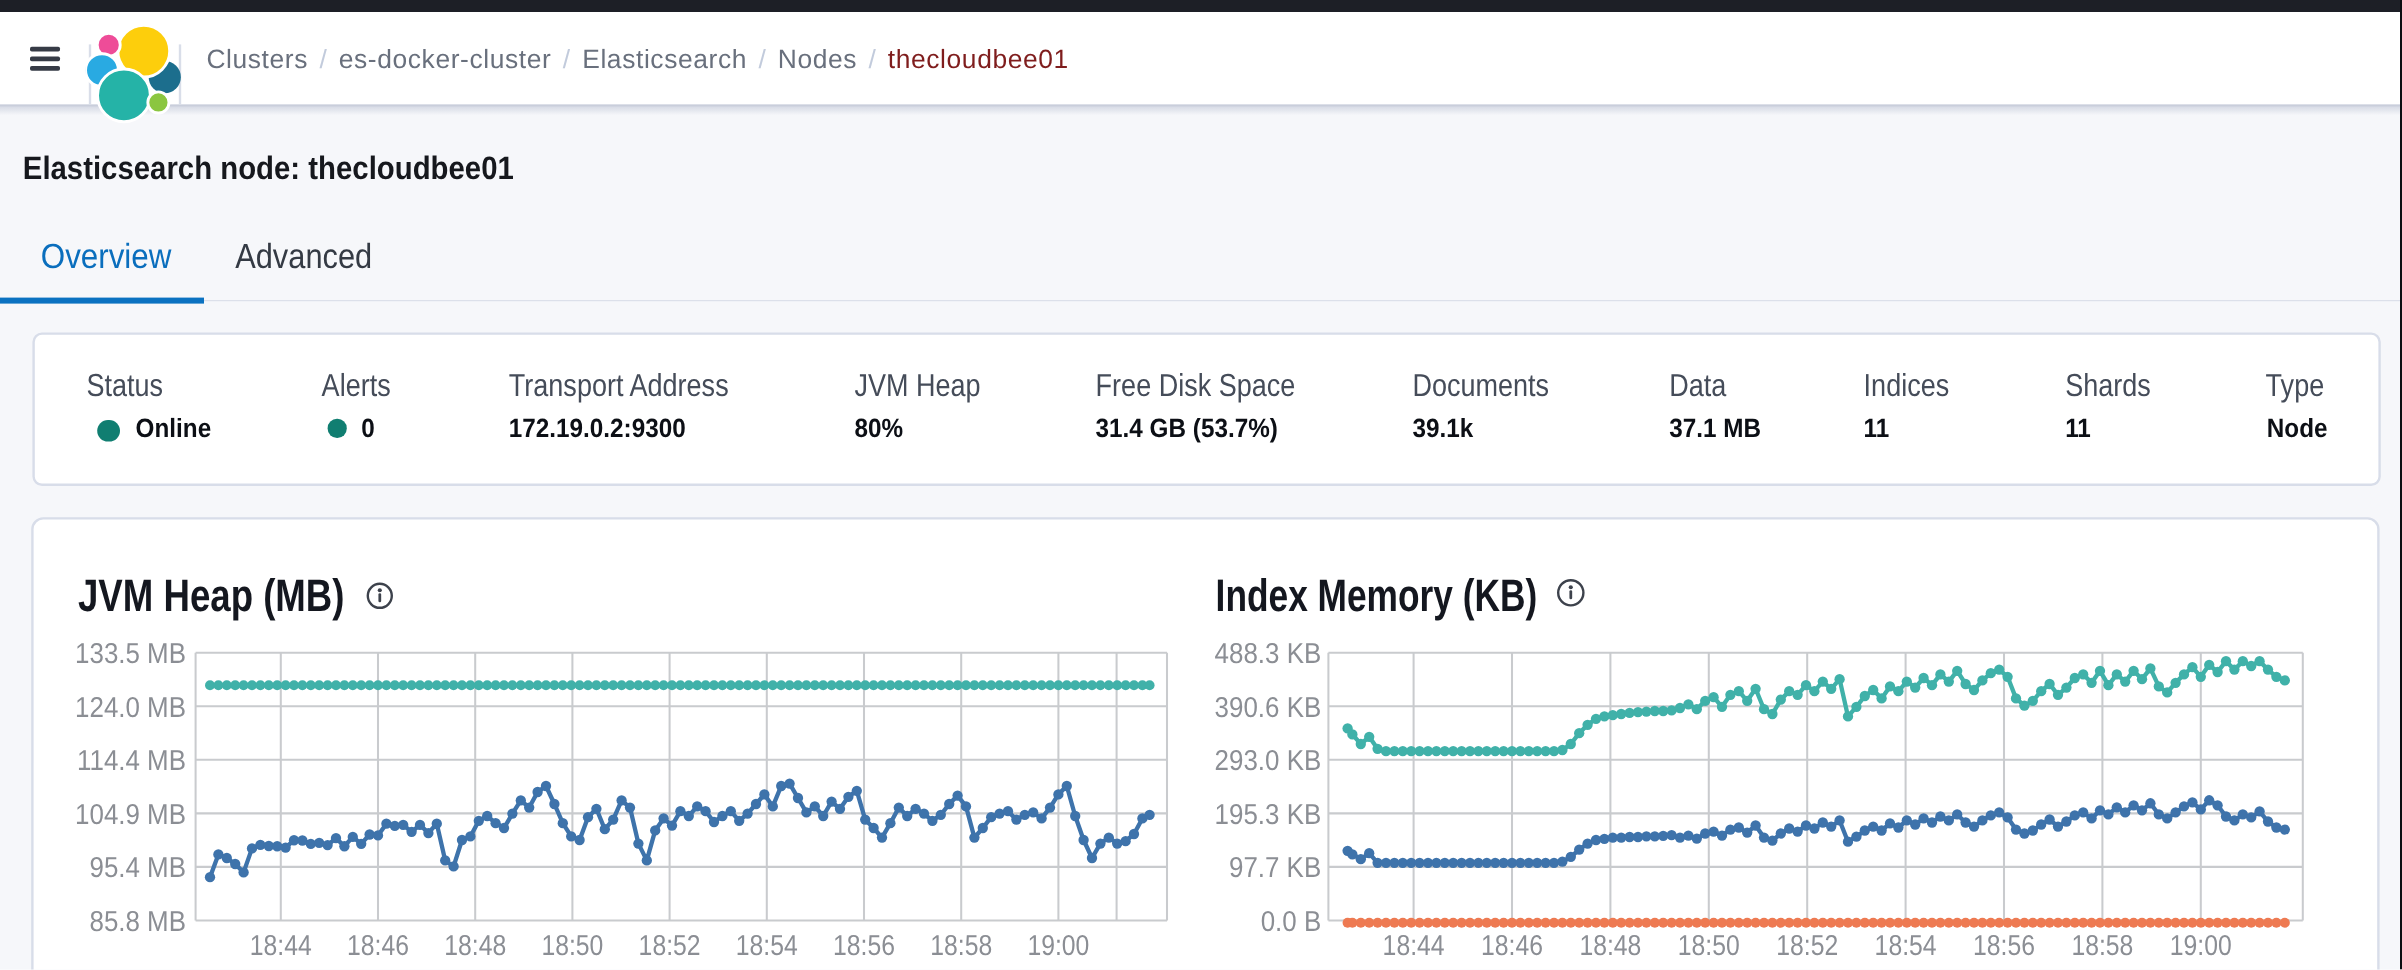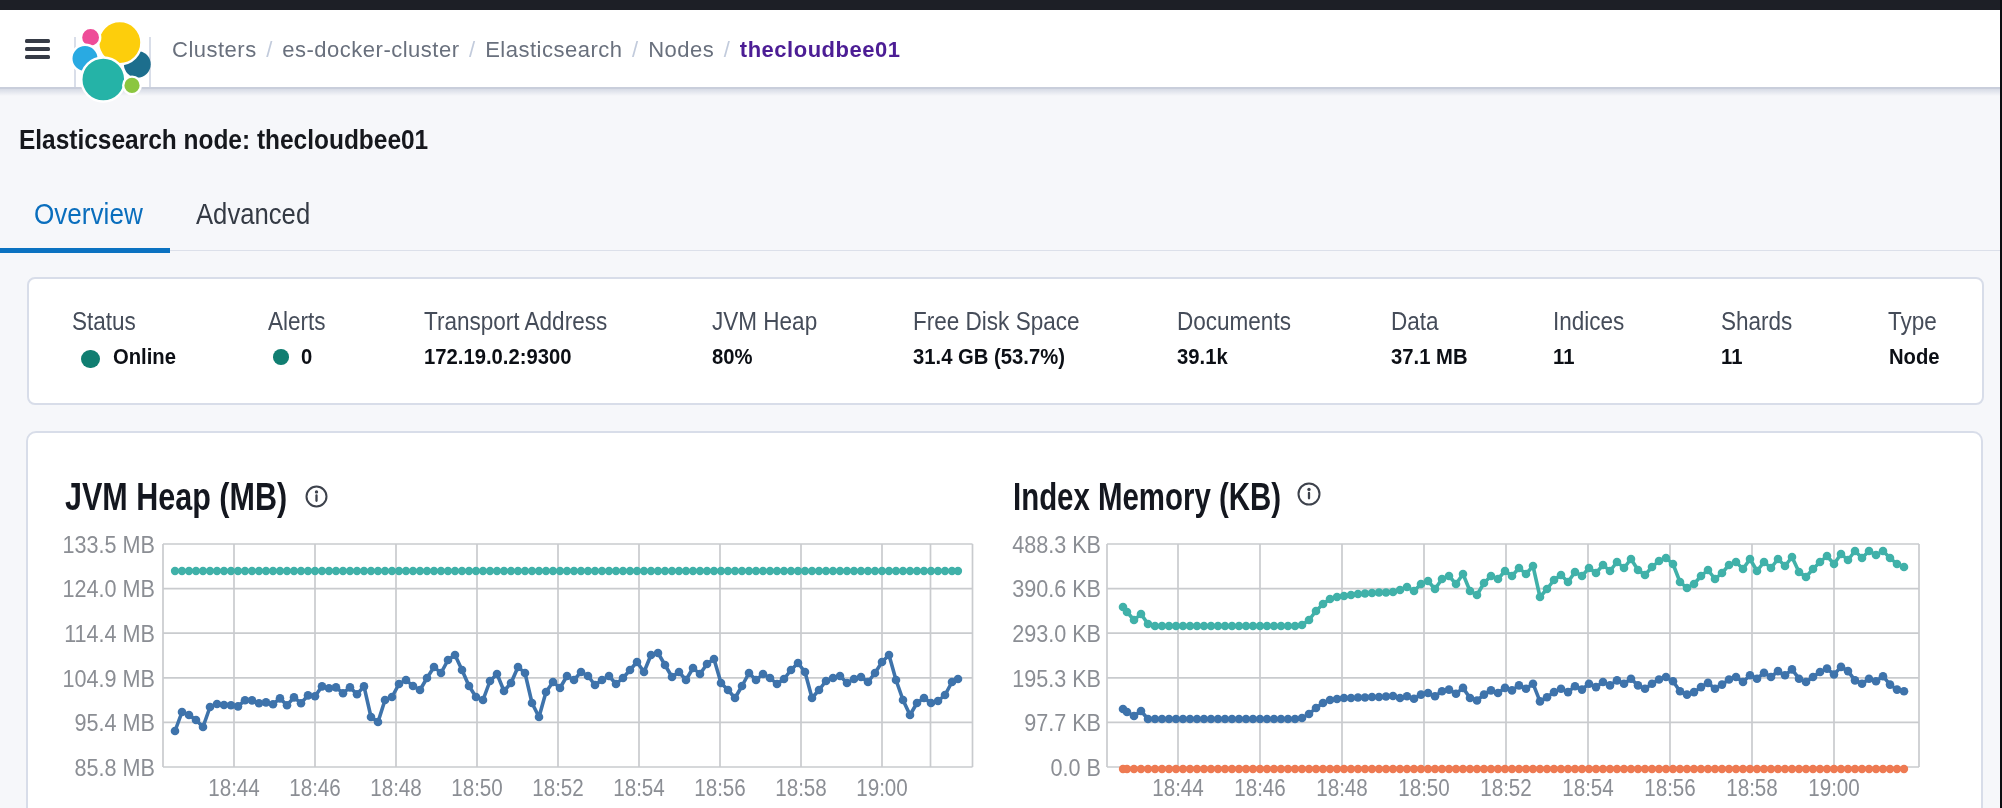--- a/index.html
+++ b/index.html
@@ -17,7 +17,7 @@
 .crumbs { position:absolute; left:172px; top:38px; height:23px; font-size:22px; line-height:23px;
            color:#69707d; white-space:nowrap; z-index:12; letter-spacing:0.5px; }
 .crumbs .sep { color:#c2cbdc; margin:0 9.5px; }
-.crumbs .last { color:#4c1d95; font-weight:bold; }
+.crumbs .last { color:#7f1d1d; font-weight:normal; }
 h1 { position:absolute; left:19px; top:127px; font-size:27px; line-height:27px; color:#16181d;
       font-weight:bold; transform:scaleX(0.906); transform-origin:left center; white-space:nowrap; }
 .tab1 { position:absolute; left:33.6px; top:199.5px; font-size:29px; line-height:29px; color:#0a6ebd;

